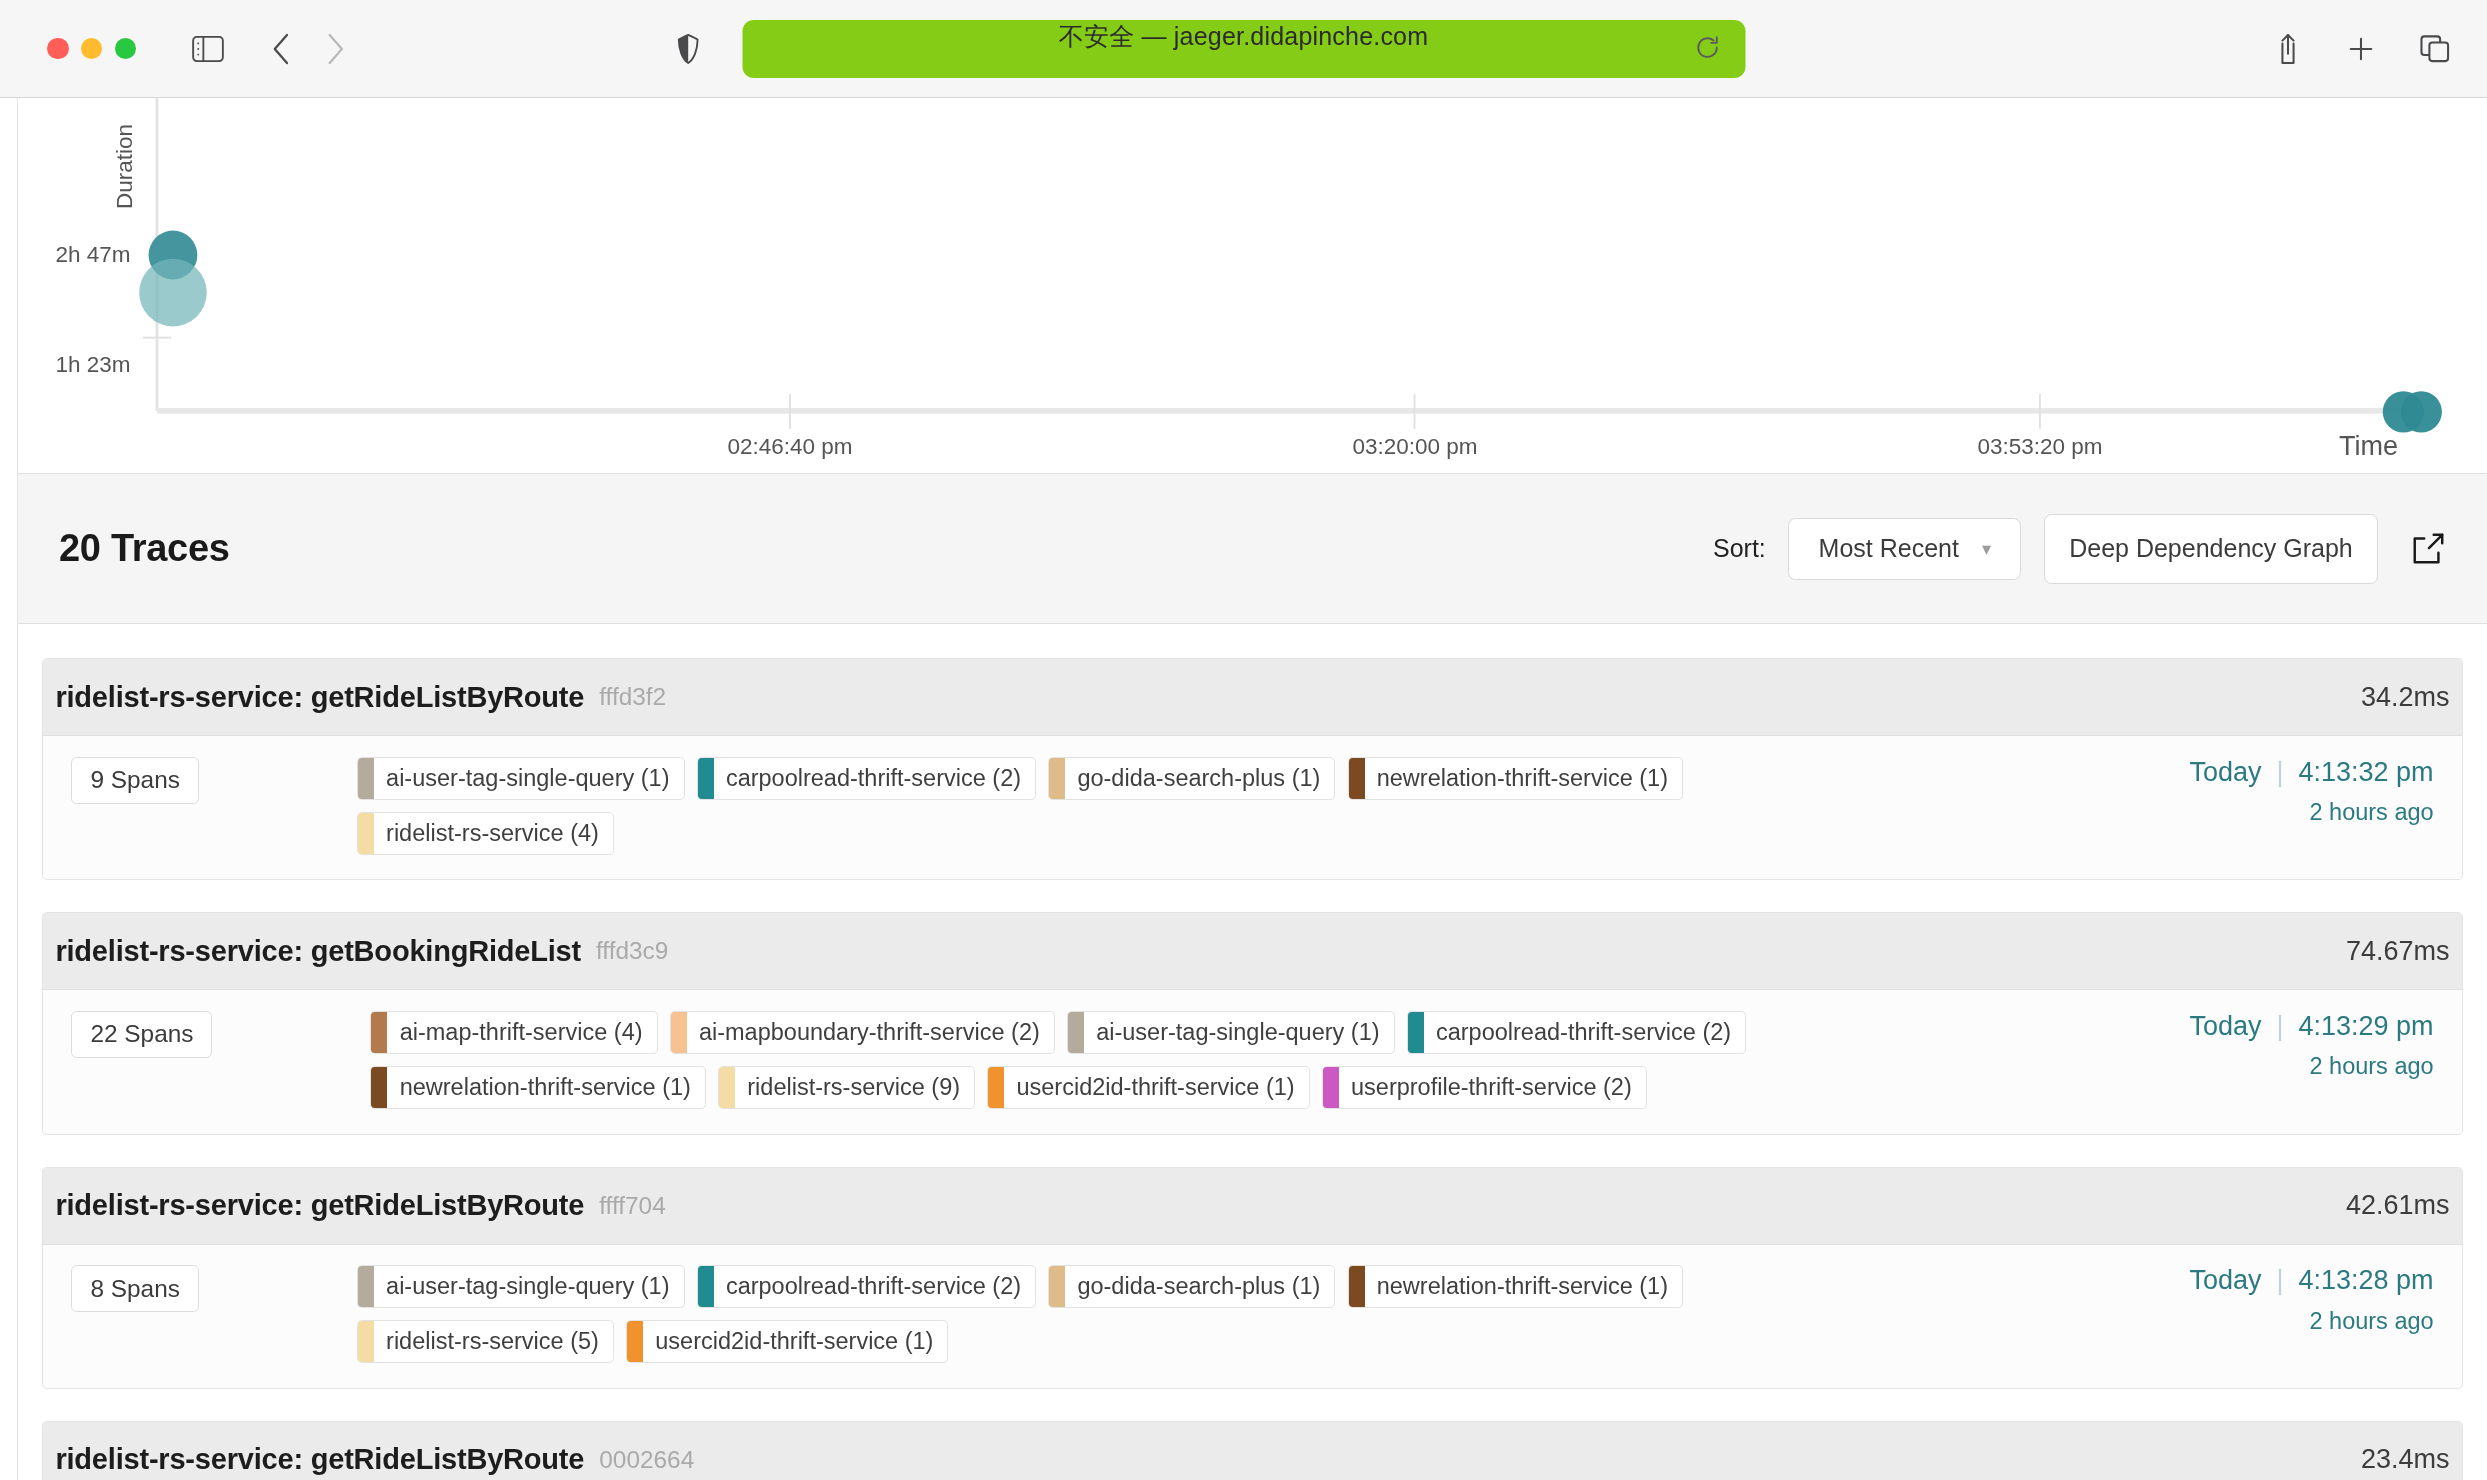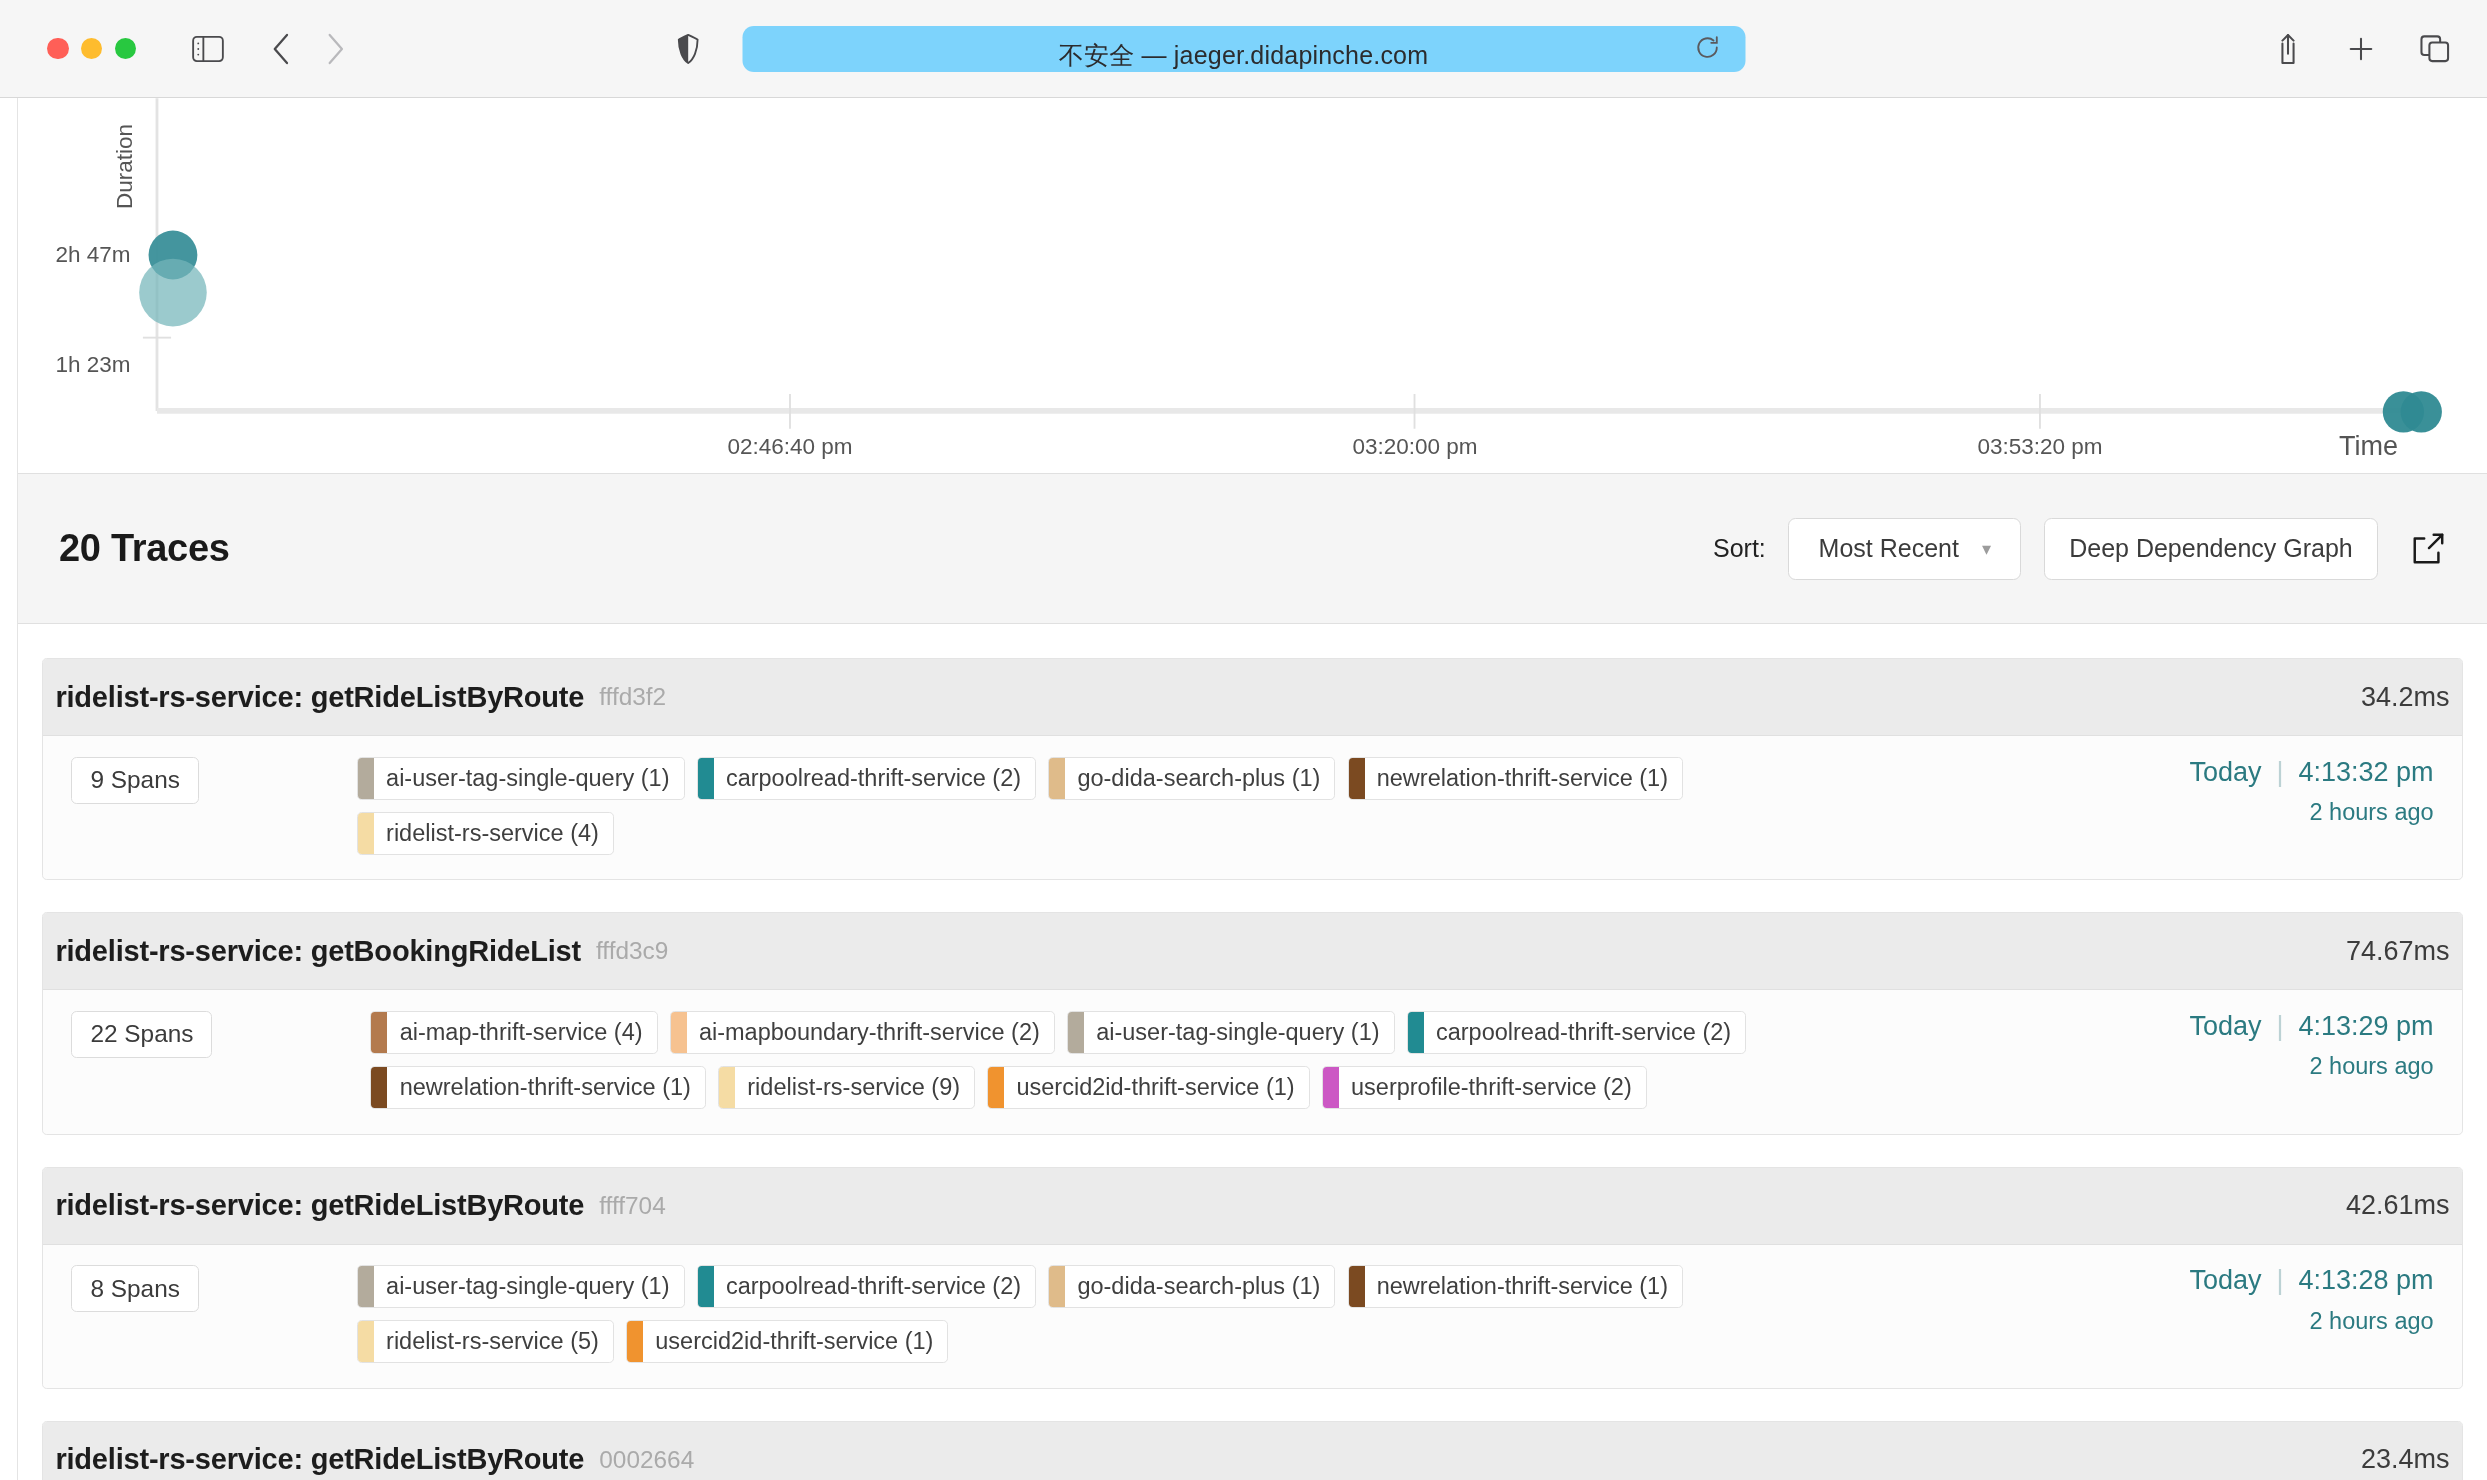--- a/index.html
+++ b/index.html
@@ -40,10 +40,10 @@
   .url-bar {
     position: absolute;
     left: 50%; transform: translateX(-50%);
-    width: 1003px; height: 46px;
-    background: #7dd3fc;
+    width: 1003px; height: 58px;
+    background: #84cc16;
     border-radius: 11.3px;
-    display: flex; align-items: flex-end; justify-content: center;
+    display: flex; align-items: flex-start; justify-content: center;
     gap: 9.4px;
   }
   .url-text {

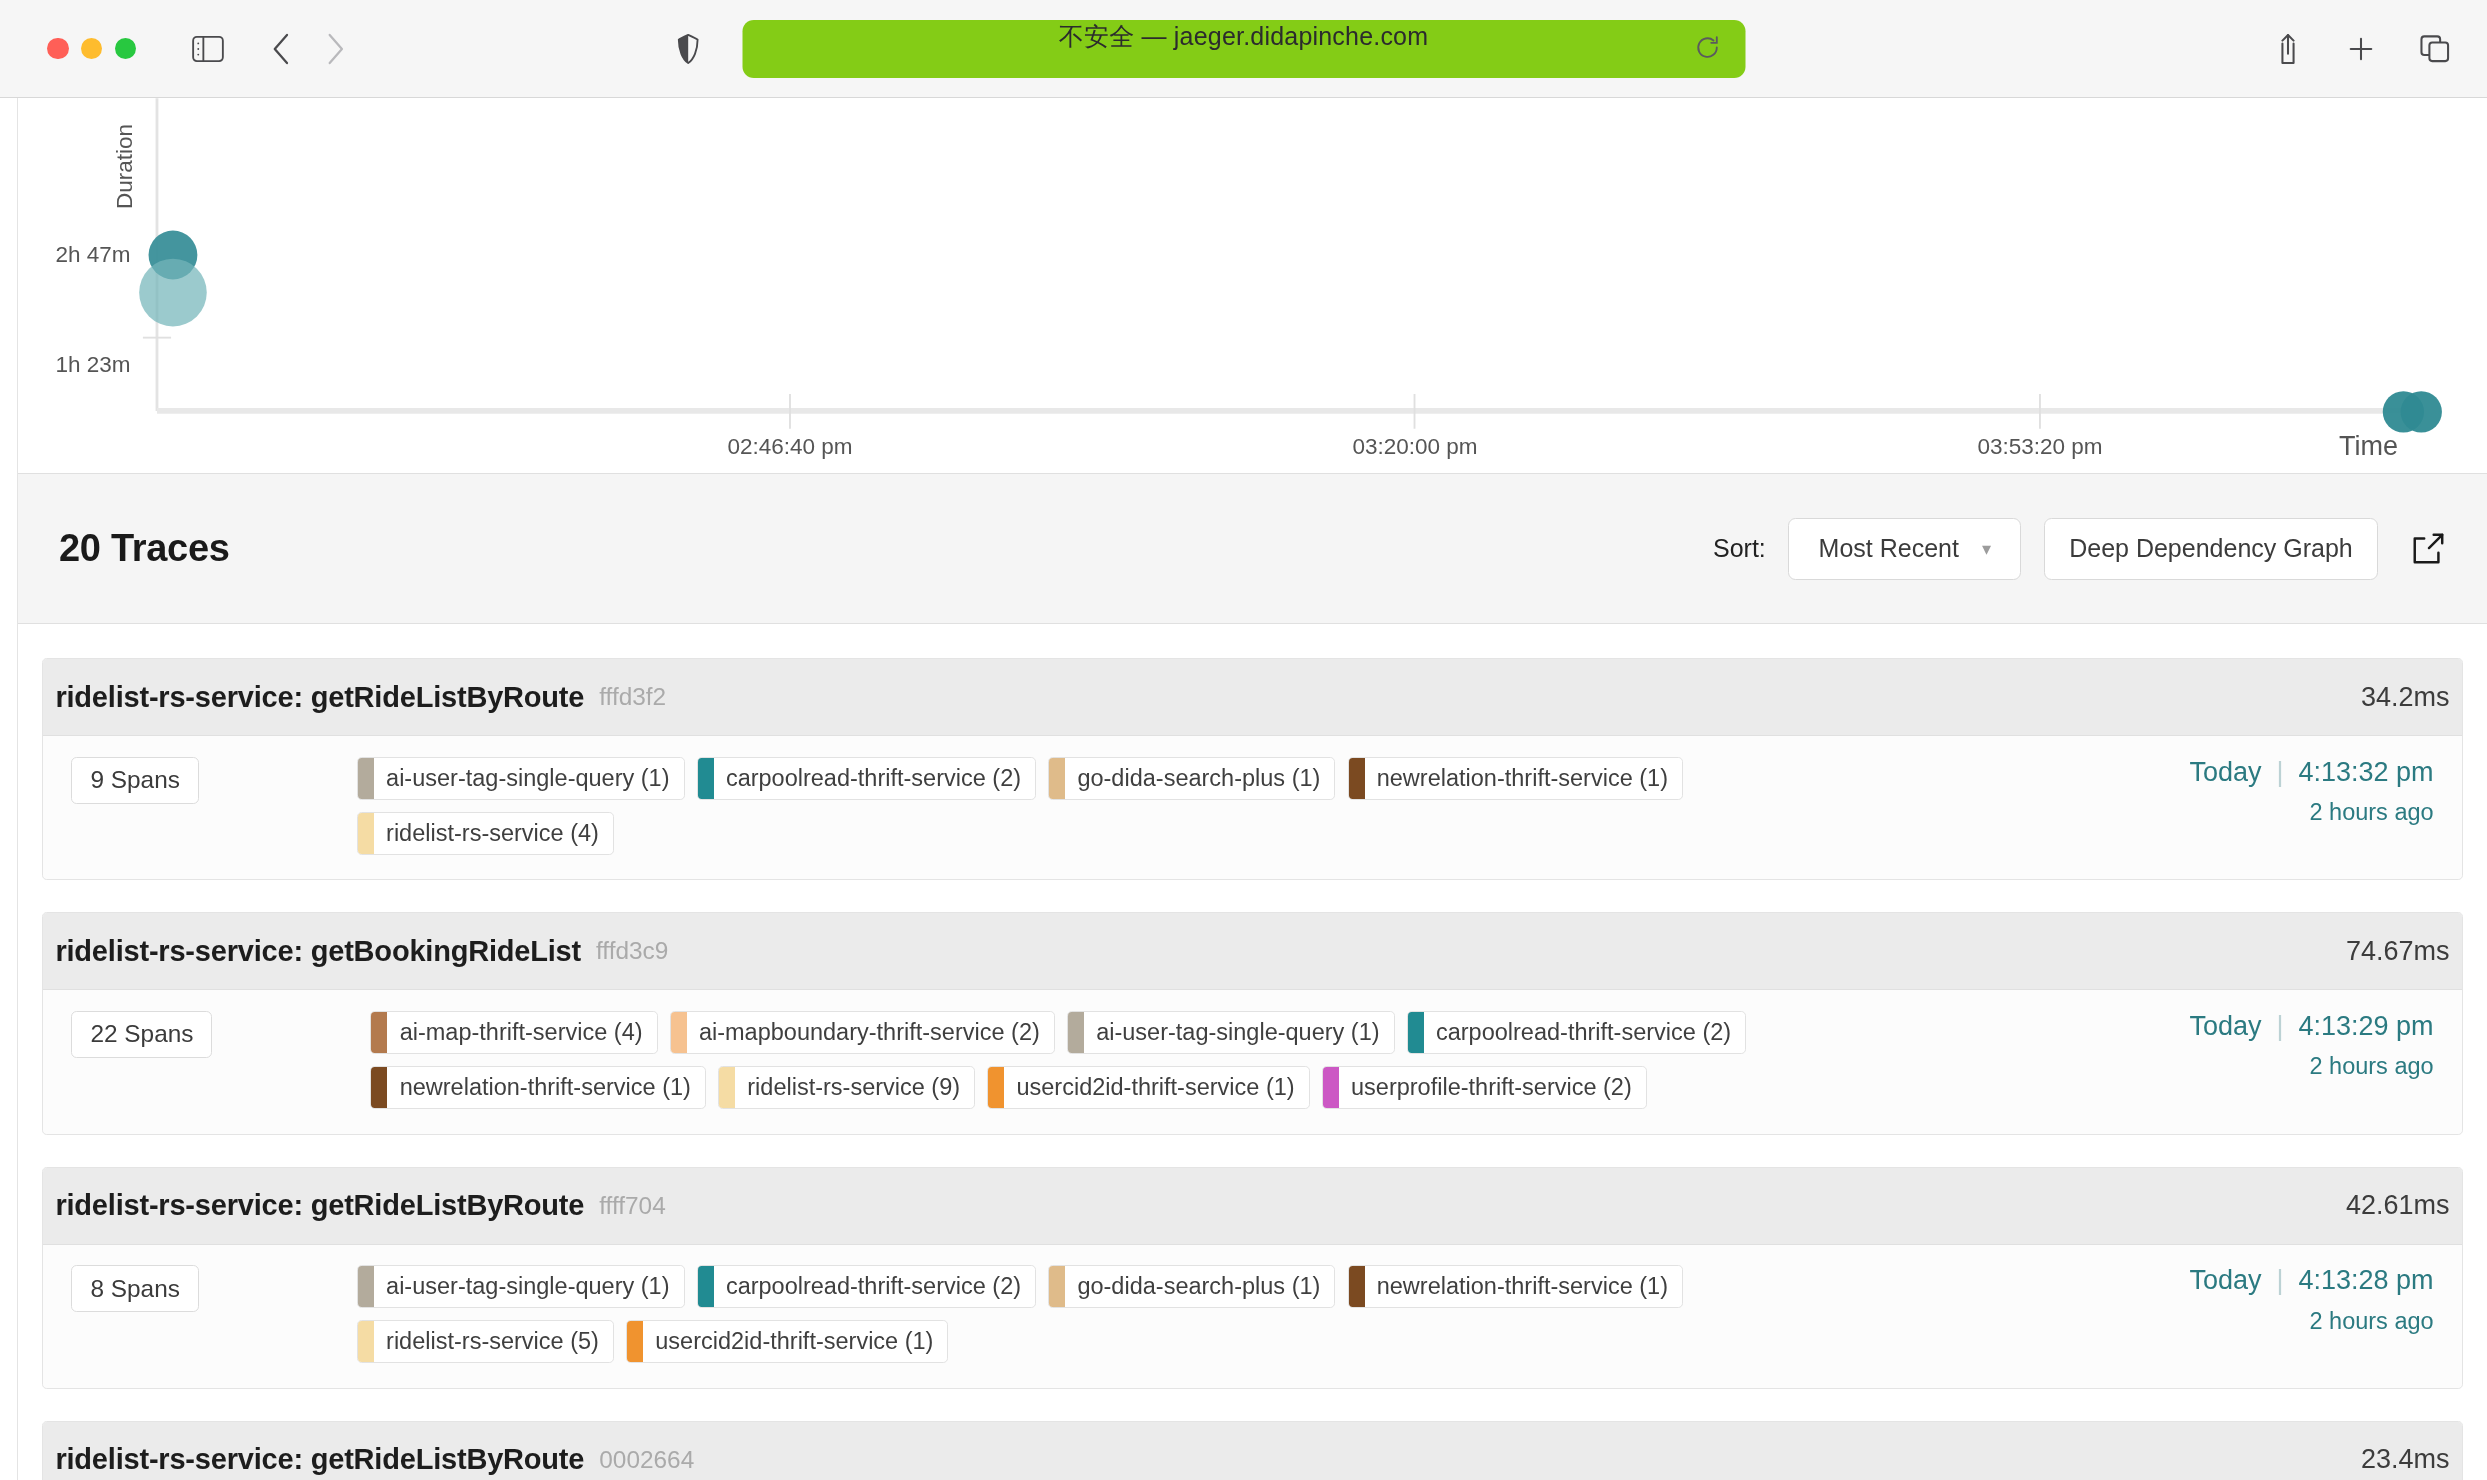--- a/index.html
+++ b/index.html
@@ -136,7 +136,7 @@
   .sort-value { font-size: 25px; color: #3b3b3b; }
   .caret { font-size: 18px; color: #9c9c9c; }
   .ddg-button {
-    height: 62px;
+    height: 70px;
     background: #fff; border: 0.9px solid #d9d9d9; border-radius: 7.5px;
     display: flex; align-items: center; padding: 0 24.4px;
     font-size: 25px; color: #3b3b3b;

